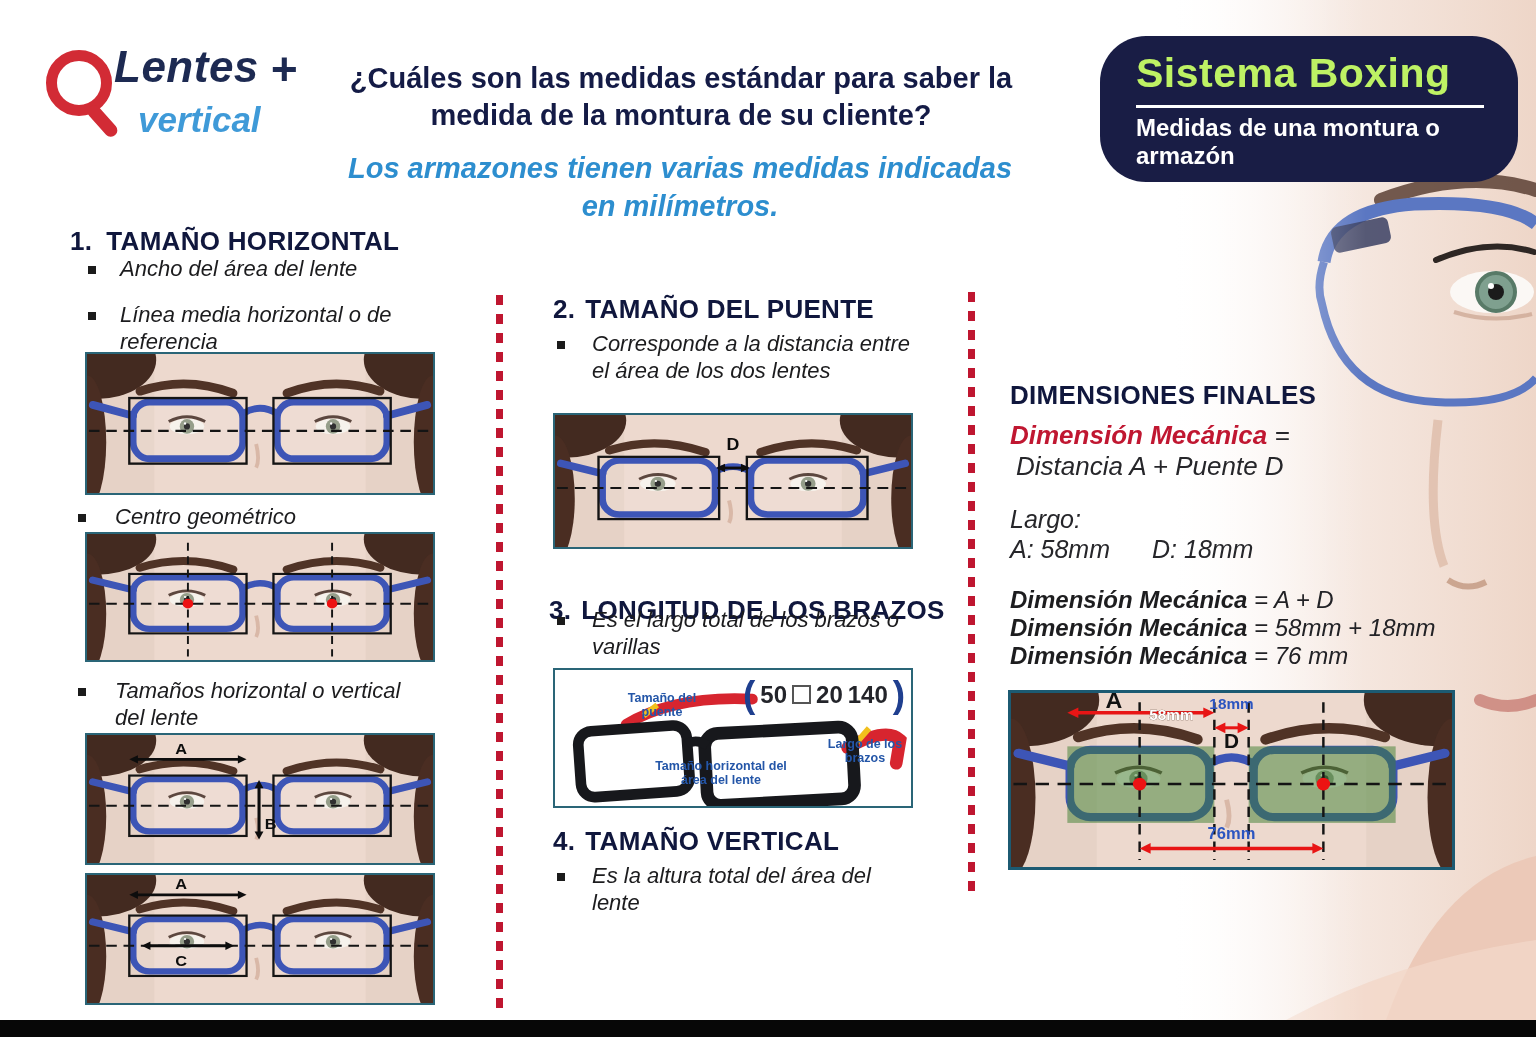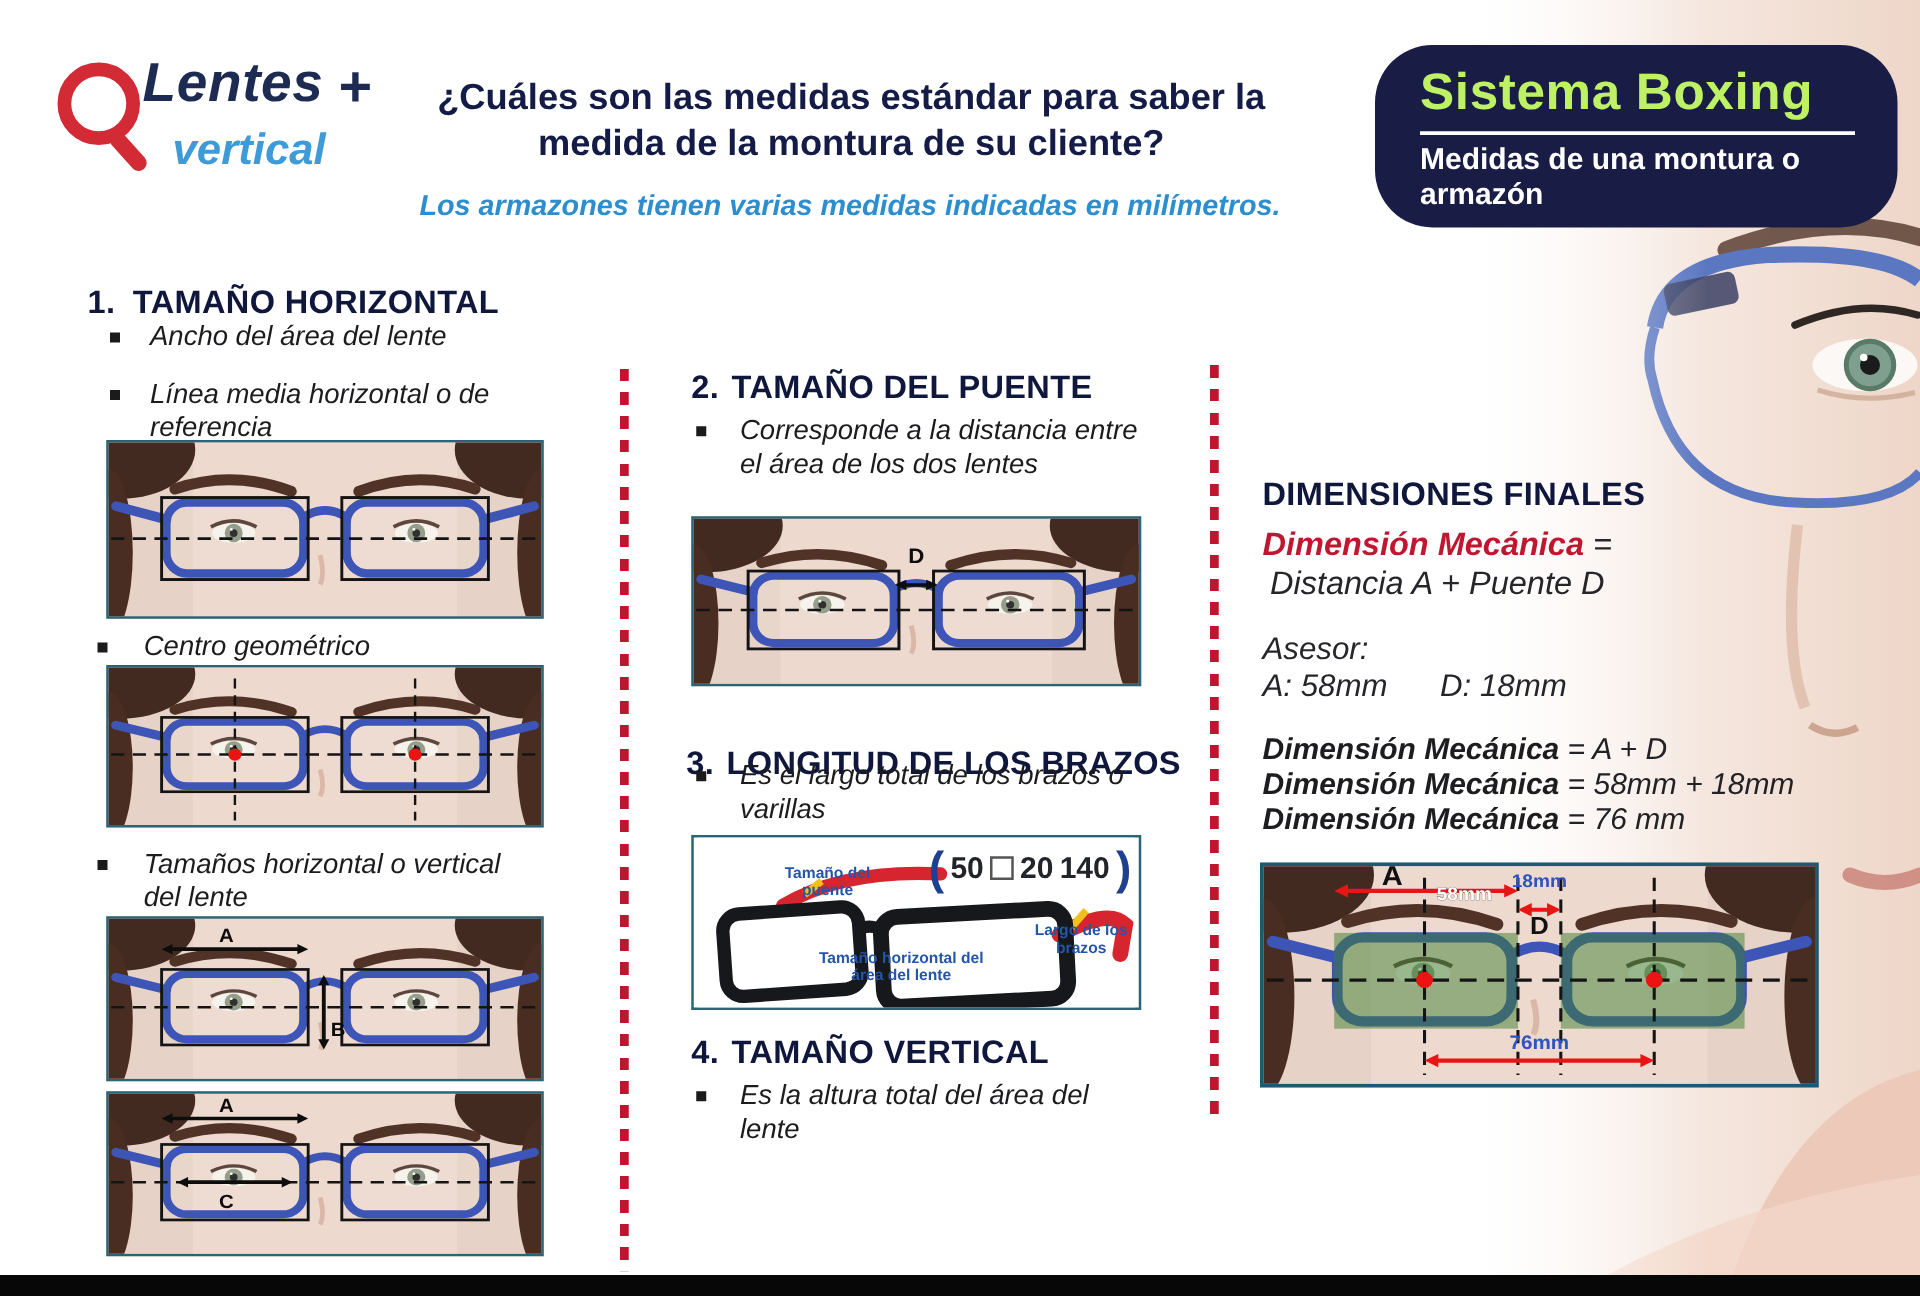--- a/index.html
+++ b/index.html
@@ -17,7 +17,7 @@
 
   .main-title{left:300px;top:60px;width:762px;text-align:center;font-size:29px;line-height:1.28;
               font-weight:800;color:#141b46;}
-  .subtitle{left:330px;top:150px;width:700px;text-align:center;font-size:23px;line-height:1.3;
+  .subtitle{left:330px;top:150px;width:700px;text-align:center;font-size:29px;line-height:1.3;
             font-style:italic;font-weight:600;color:#2d8ecf;}
 
   .badge{left:1100px;top:36px;width:418px;height:146px;background:#191d45;border-radius:46px;z-index:5;

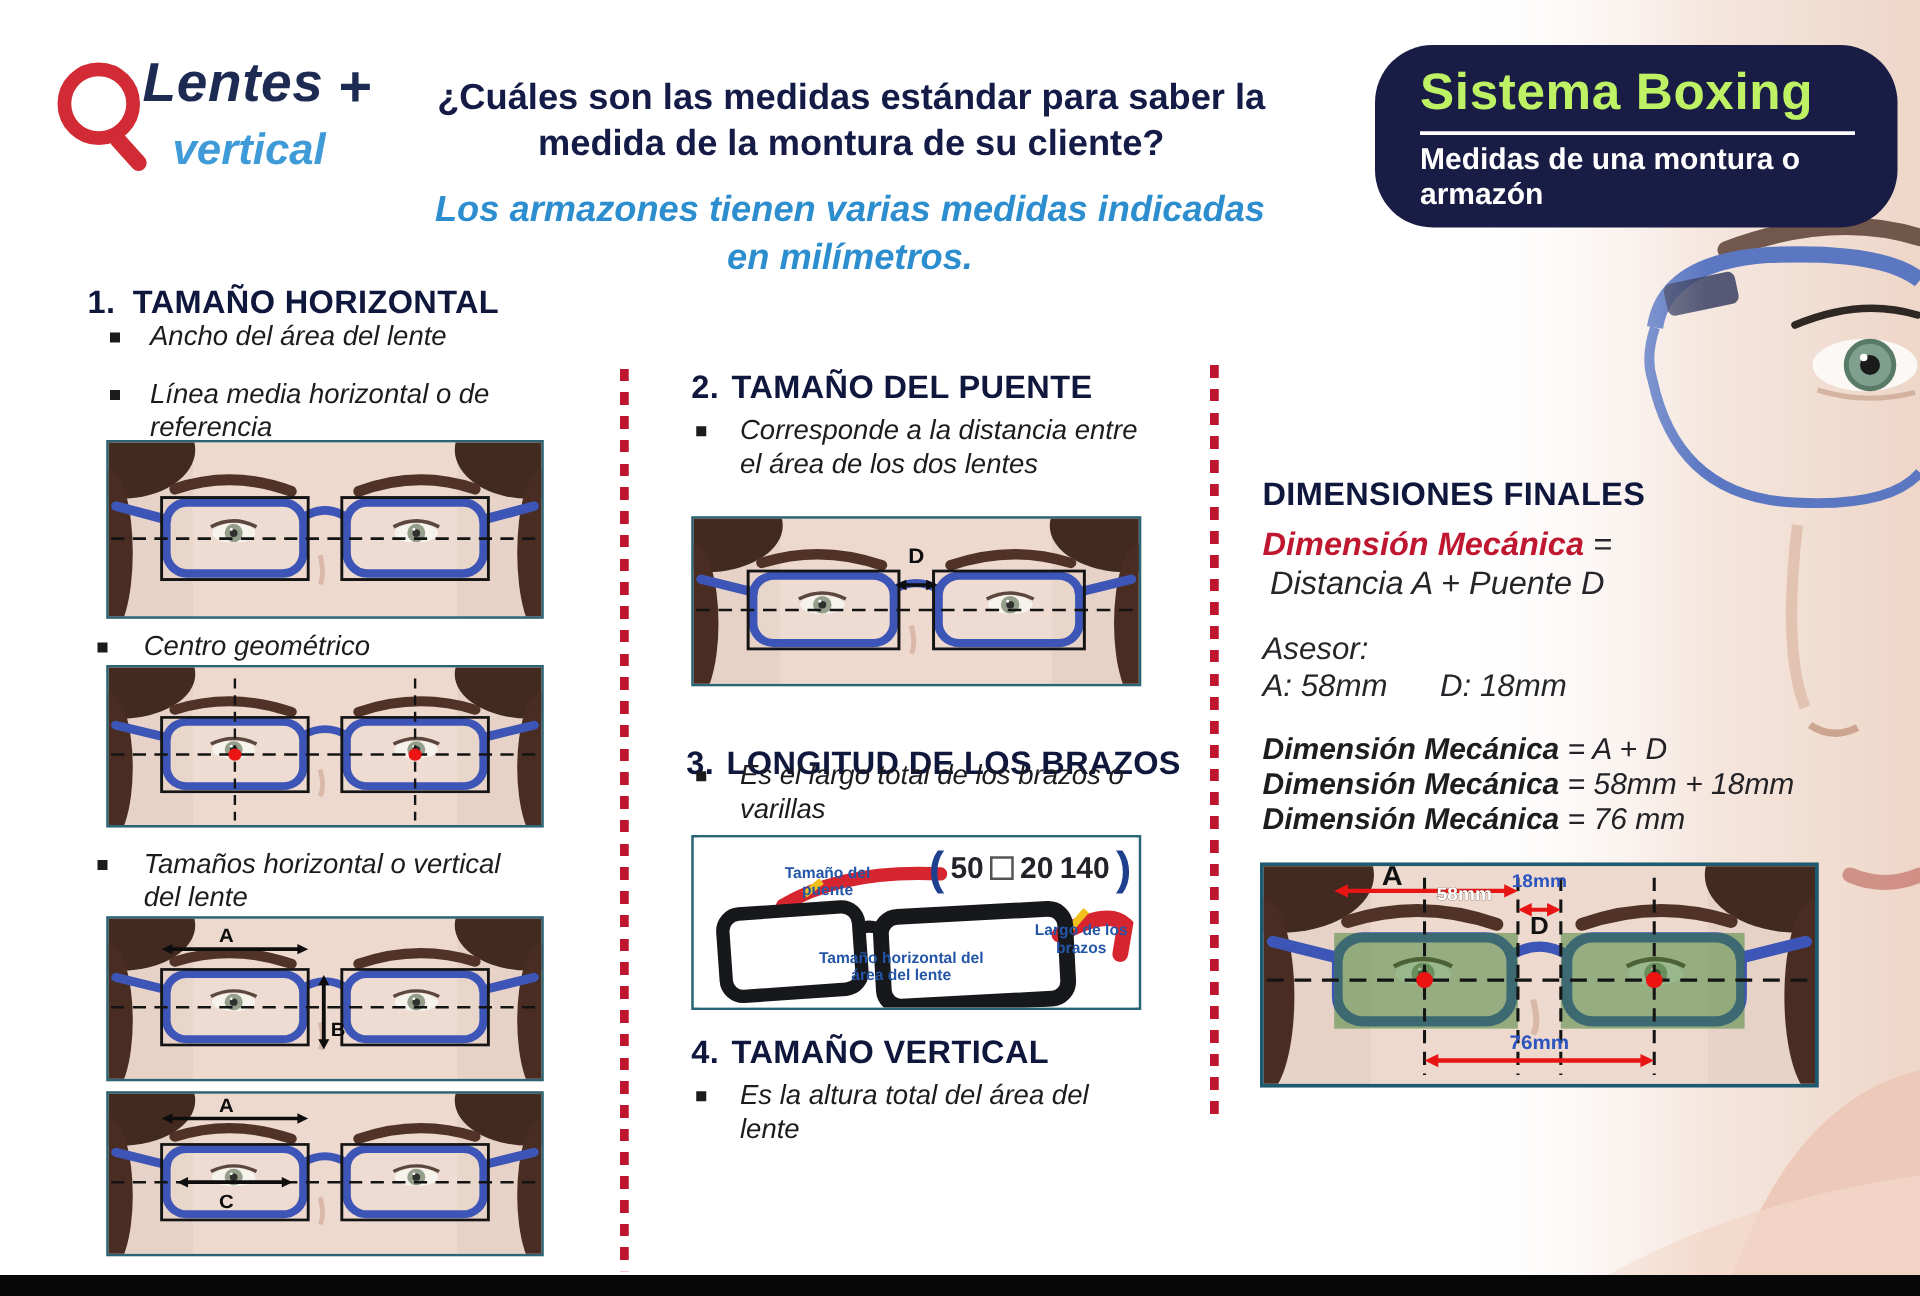--- a/index.html
+++ b/index.html
@@ -383,7 +383,7 @@
   </div>
 
   <div class="abs fin-siendo">
-    <span>Asesor:</span><br>
+    <span>Largo:</span><br>
     <span>A: 58mm</span><span class="gap"></span><span>D: 18mm</span>
   </div>
 

